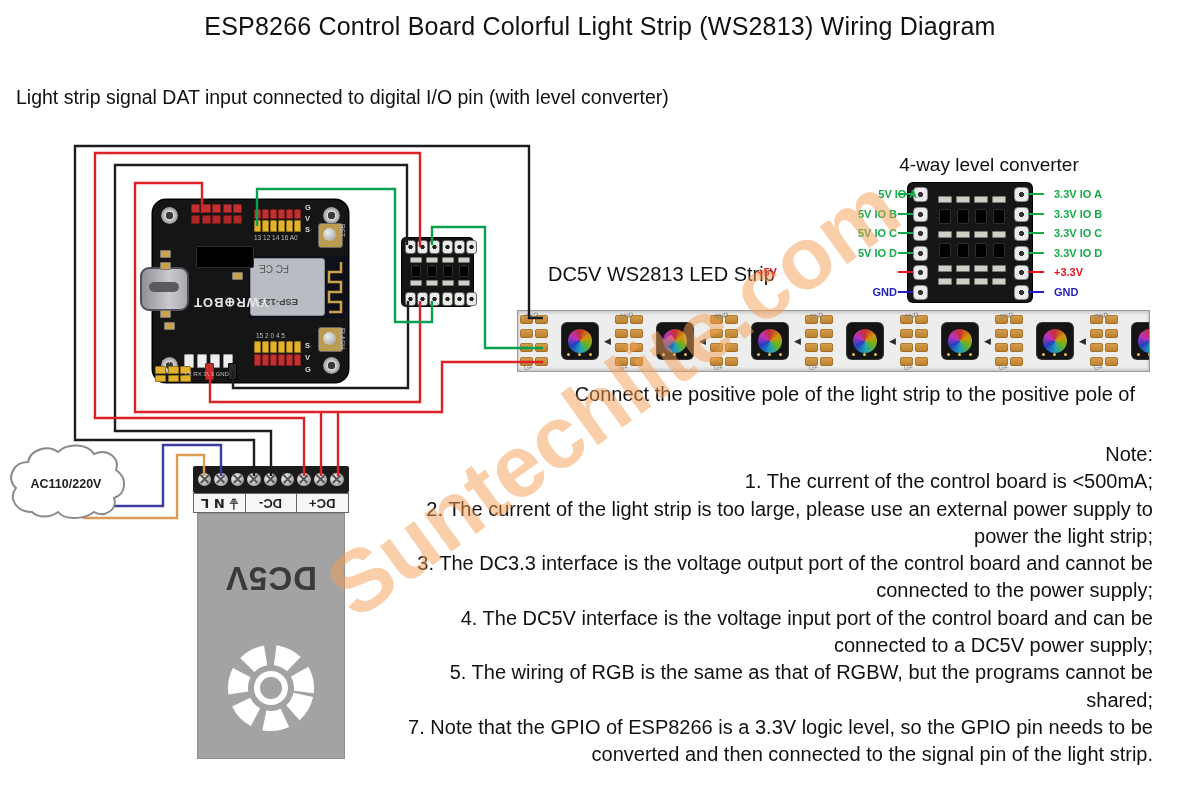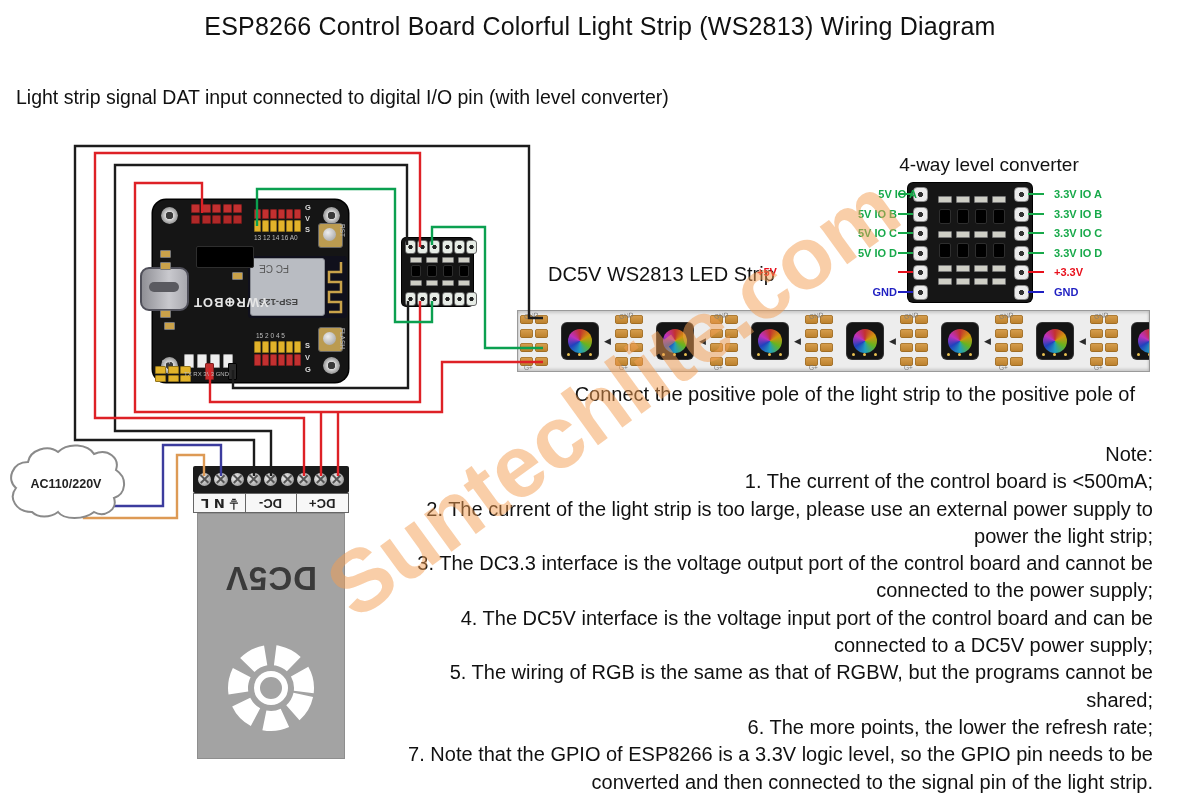--- a/index.html
+++ b/index.html
@@ -348,7 +348,6 @@
       <div>3. The DC3.3 interface is the voltage output port of the control board and cannot be connected to the power supply;</div>
       <div>4. The DC5V interface is the voltage input port of the control board and can be connected to a DC5V power supply;</div>
       <div>5. The wiring of RGB is the same as that of RGBW, but the programs cannot be shared;</div>
-      <div>6. The more points, the lower the refresh rate;</div>
       <div>7. Note that the GPIO of ESP8266 is a 3.3V logic level, so the GPIO pin needs to be converted and then connected to the signal pin of the light strip.</div>
     </div>
 

